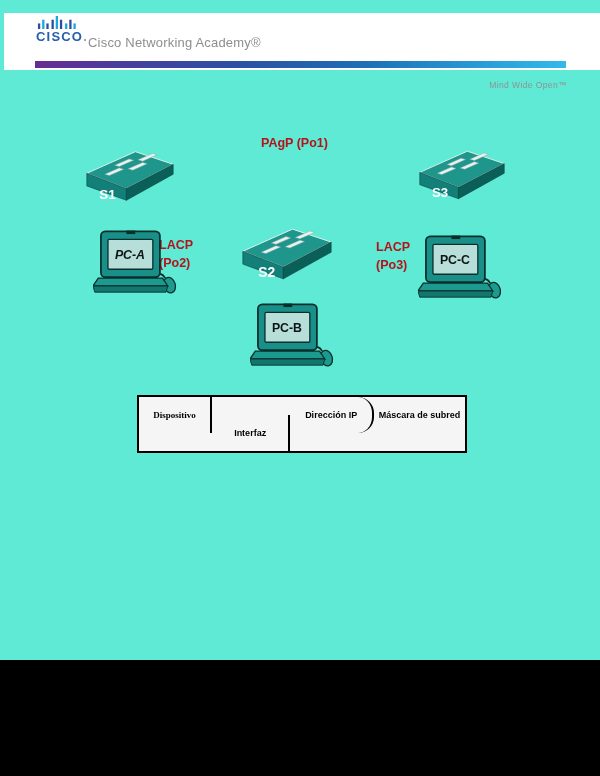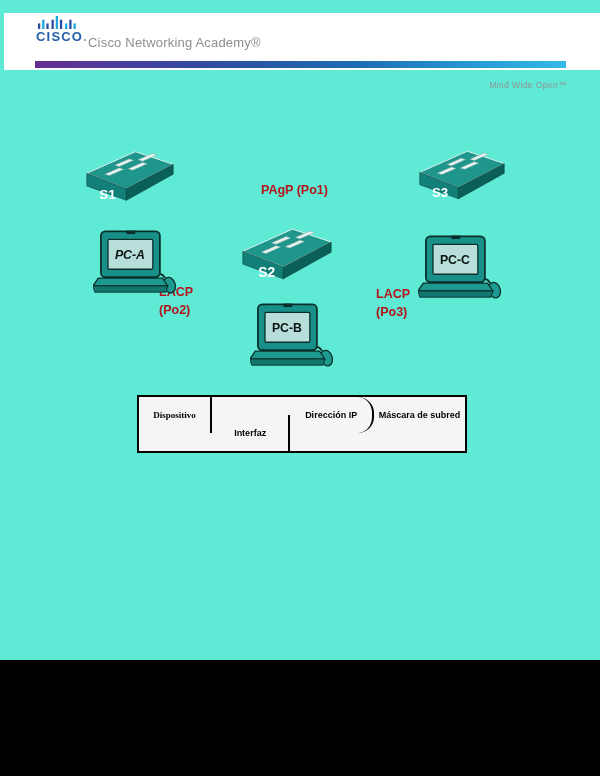--- a/index.html
+++ b/index.html
@@ -29,7 +29,6 @@
   .red-label {
     position:absolute; color:#b5121a; font-weight:bold; font-size:12.5px; line-height:18px;
     white-space:nowrap;
-    margin-top:47px;
   }
   .device { position:absolute; }
   .device svg { display:block; width:100%; height:100%; }

